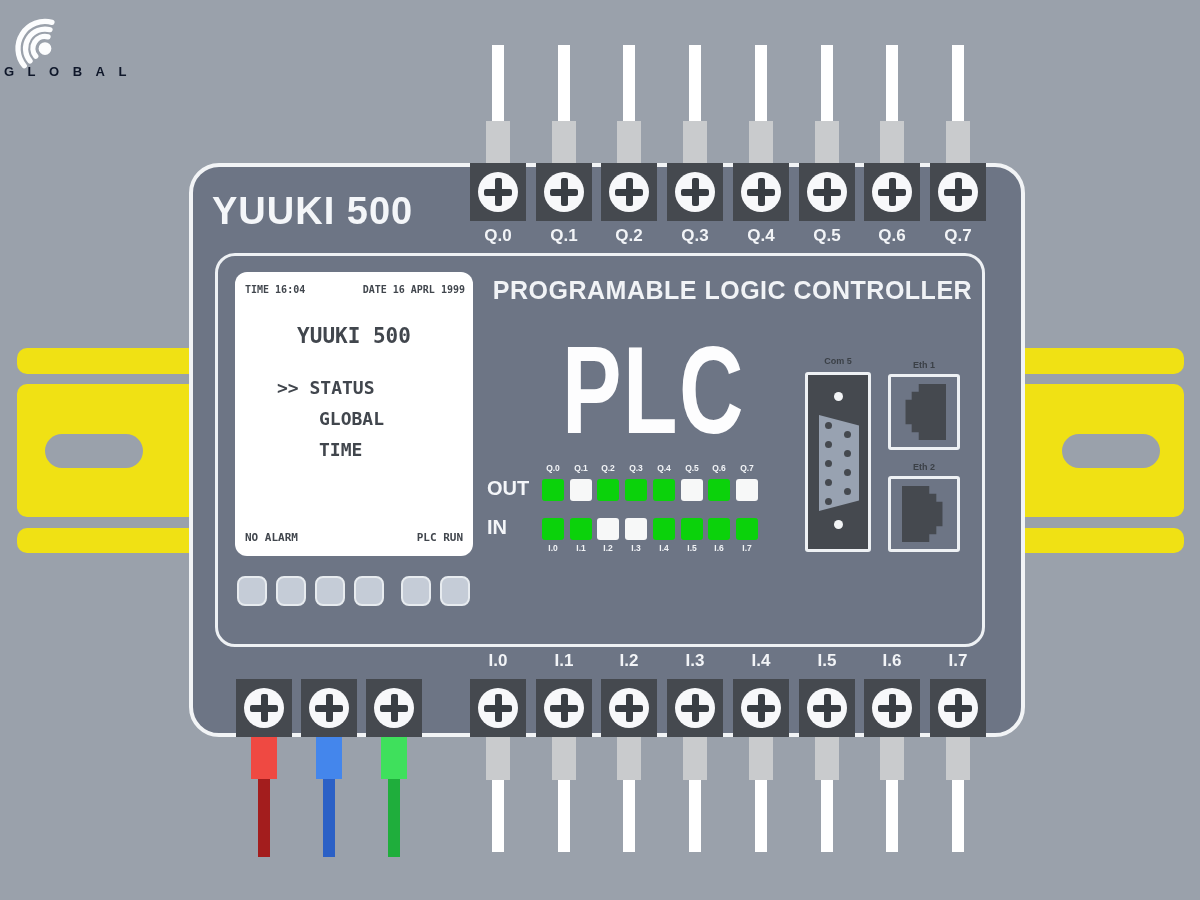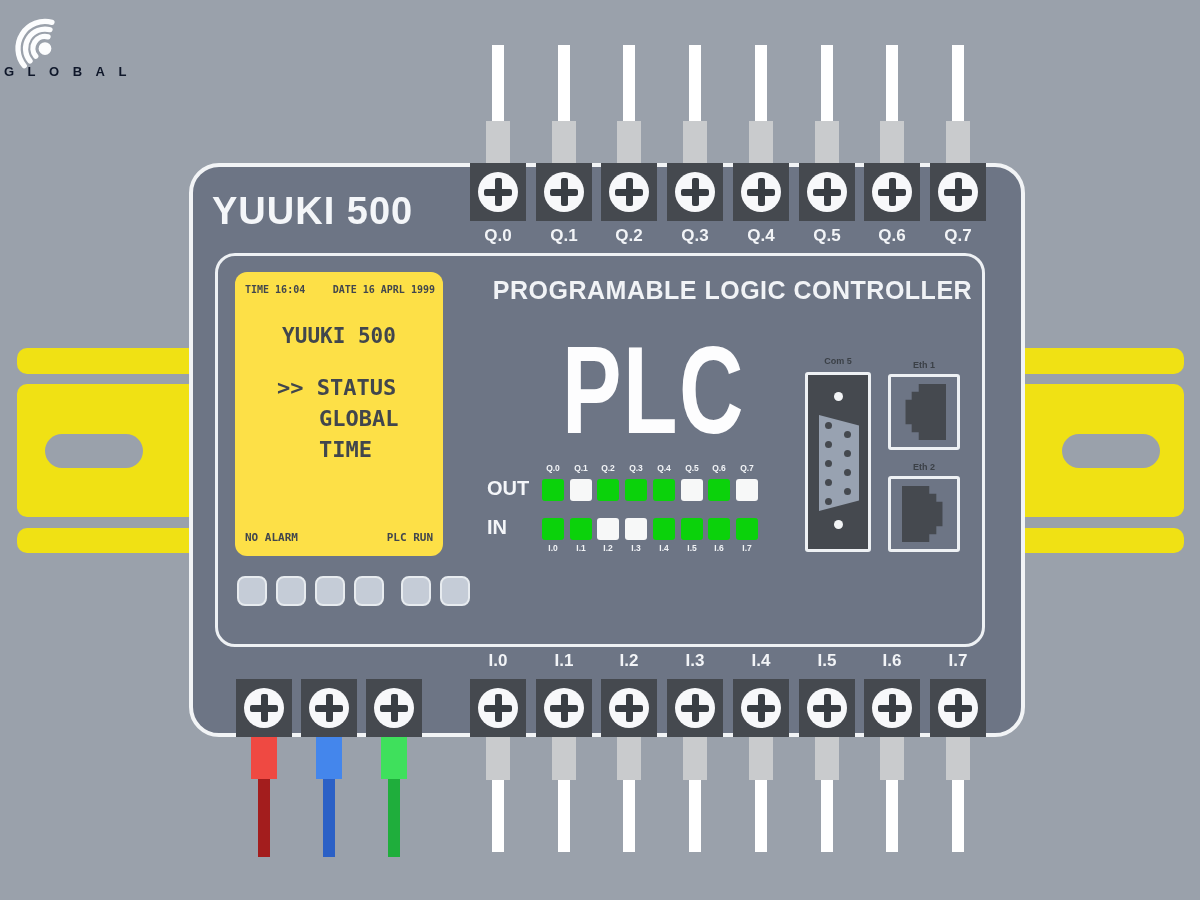--- a/index.html
+++ b/index.html
@@ -22,7 +22,7 @@
          border:3px solid #eef1f4;border-radius:20px;box-sizing:border-box;z-index:3;}
 
   
-  .lcd{position:absolute;left:235px;top:272px;width:208px;height:284px;background:#fde047;
+  .lcd{position:absolute;left:235px;top:272px;width:238px;height:284px;background:#ffffff;
        border-radius:12px;z-index:4;color:#41464d;font-family:"DejaVu Sans Mono", monospace;
        font-weight:bold;}
   .lcd-top{position:absolute;left:10px;right:8px;top:12px;display:flex;

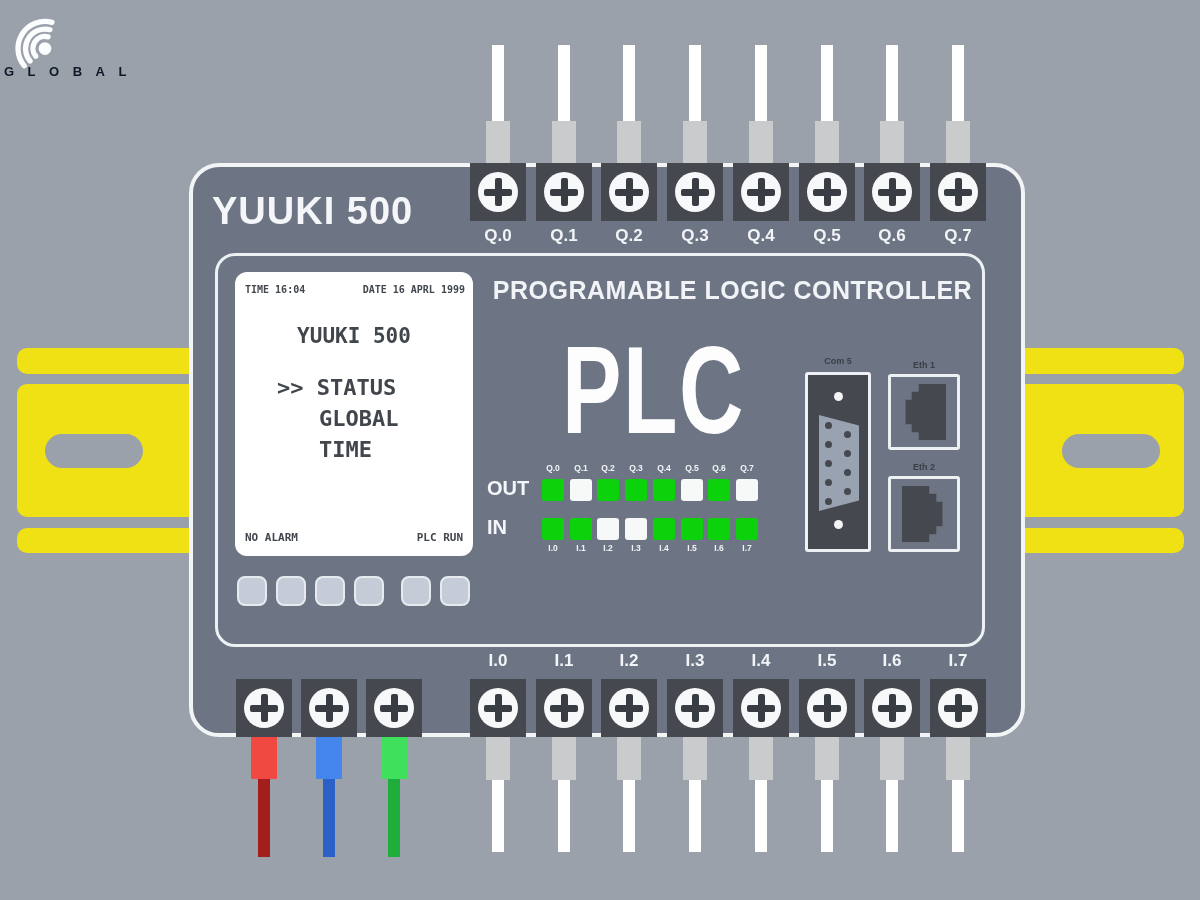--- a/index.html
+++ b/index.html
@@ -28,7 +28,7 @@
   .lcd-top{position:absolute;left:10px;right:8px;top:12px;display:flex;
        justify-content:space-between;font-size:10px;letter-spacing:0px;}
   .lcd-title{position:absolute;left:0;top:52px;width:100%;text-align:center;font-size:21px;}
-  .lcd-menu{position:absolute;left:0;top:100px;width:100%;font-size:22px;line-height:31px;}
+  .lcd-menu{position:absolute;left:0;top:100px;width:100%;font-size:18px;line-height:31px;}
   .lcd-line.l1{margin-left:42px;}
   .lcd-line.l2{margin-left:84px;}
   .lcd-status{position:absolute;left:10px;right:10px;bottom:12px;display:flex;

